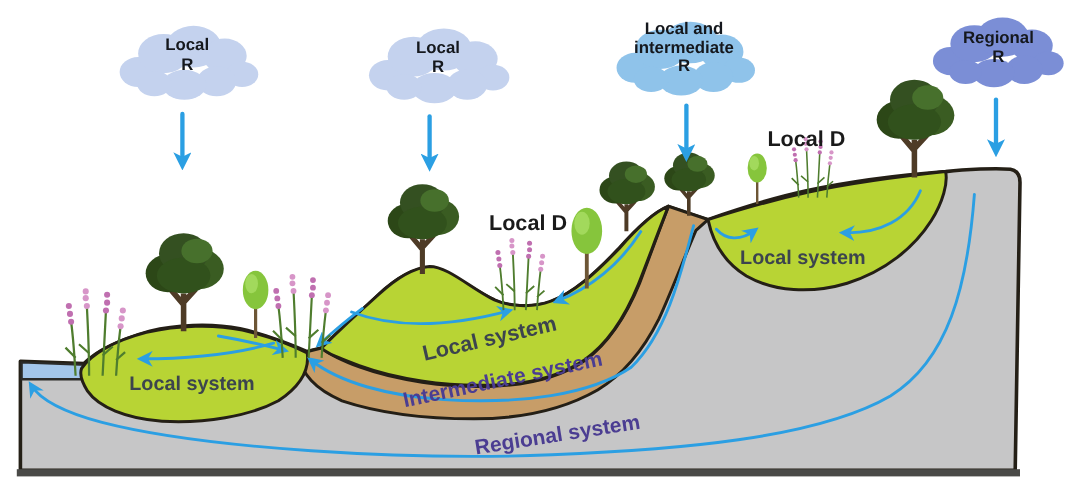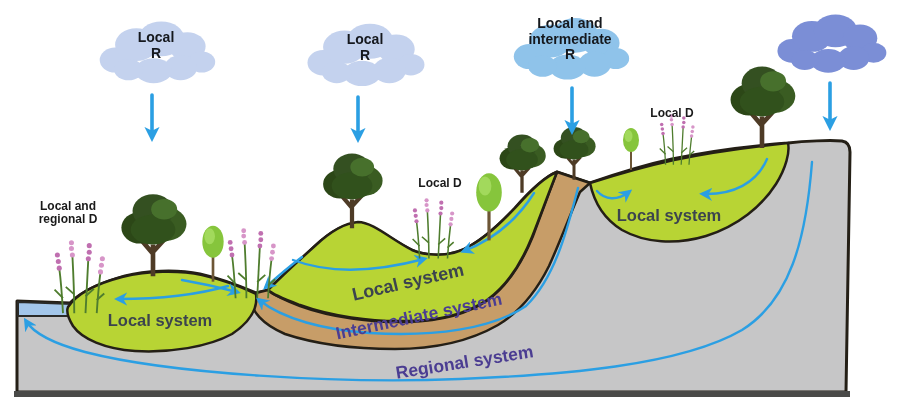--- a/index.html
+++ b/index.html
@@ -197,6 +197,7 @@
   <div class="lbl cloud-label" style="left:134px;top:30px;width:44px;">Local R</div>
   <div class="lbl cloud-label" style="left:343px;top:32px;width:44px;">Local R</div>
   <div class="lbl cloud-label" style="left:522px;top:16px;width:96px;">Local and intermediate R</div>
+  <div class="lbl cloud-label" style="left:800px;top:24px;width:64px;">Regional R</div>
 
   <div class="lbl d-label" style="left:31px;top:200px;width:74px;">Local and regional D</div>
   <div class="lbl d-label" style="left:405px;top:177px;width:70px;">Local D</div>

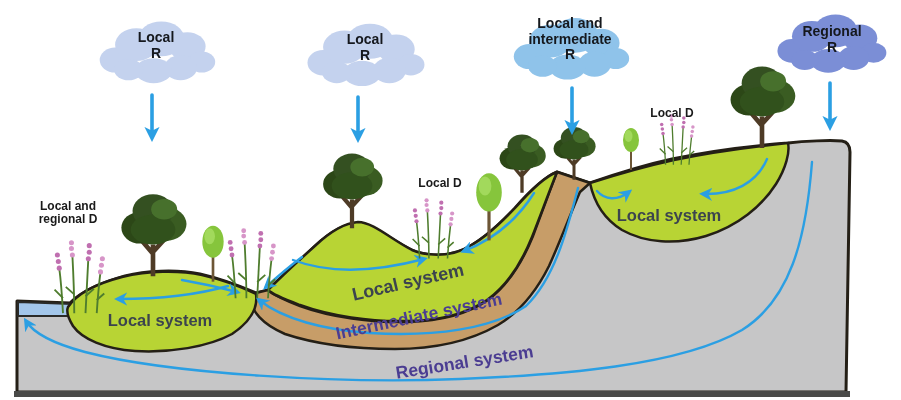--- a/index.html
+++ b/index.html
@@ -10,7 +10,7 @@
   .stage svg.base{position:absolute;left:0;top:0;}
   .lbl{position:absolute;font-weight:bold;text-align:center;}
   .cloud-label{font-size:14px;line-height:1.12;color:#15181d;}
-  .d-label{font-size:12px;line-height:1.08;color:#1a1a1a;}
+  .d-label{font-size:18px;line-height:1.08;color:#1a1a1a;}
   .sys-label{font-size:16.5px;color:#3c444e;white-space:nowrap;}
   .sys-label.purple{color:#4b3d92;font-size:17.5px;}
   .rot13{transform:rotate(-13deg);font-size:18px;}

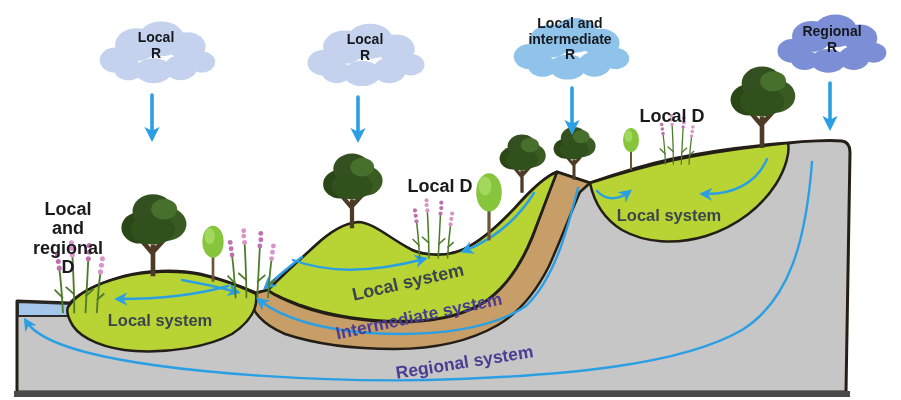--- a/index.html
+++ b/index.html
@@ -199,7 +199,6 @@
   <div class="lbl cloud-label" style="left:522px;top:16px;width:96px;">Local and intermediate R</div>
   <div class="lbl cloud-label" style="left:800px;top:24px;width:64px;">Regional R</div>
 
-  <div class="lbl d-label" style="left:31px;top:200px;width:74px;">Local and regional D</div>
   <div class="lbl d-label" style="left:405px;top:177px;width:70px;">Local D</div>
   <div class="lbl d-label" style="left:637px;top:107px;width:70px;">Local D</div>
 

